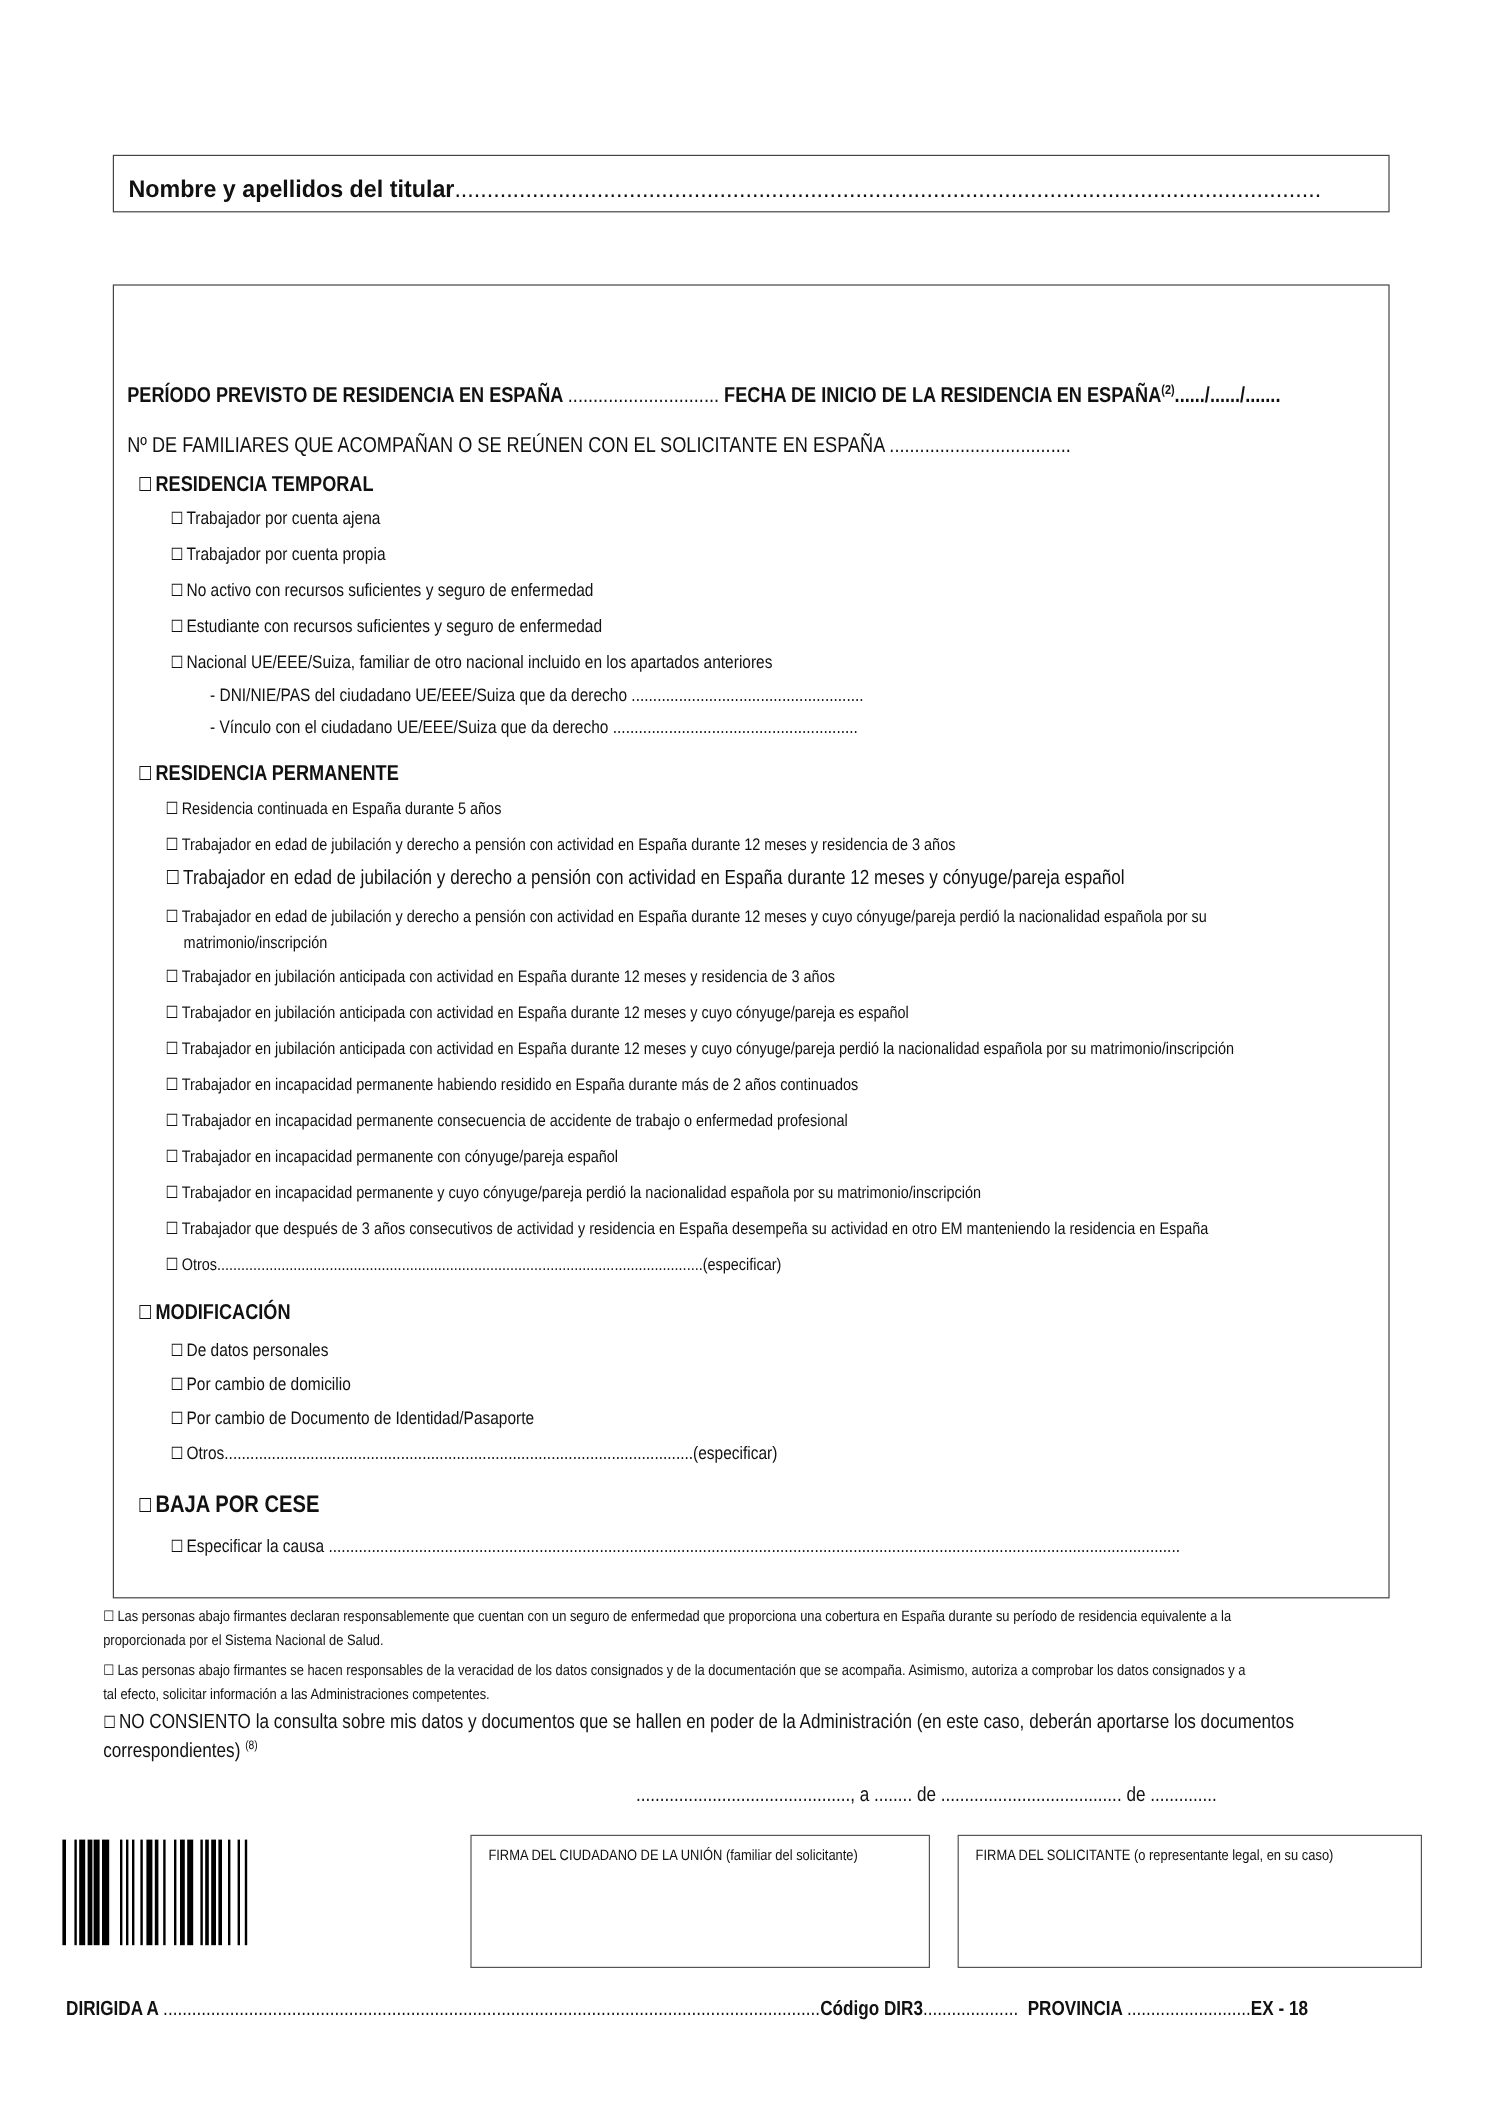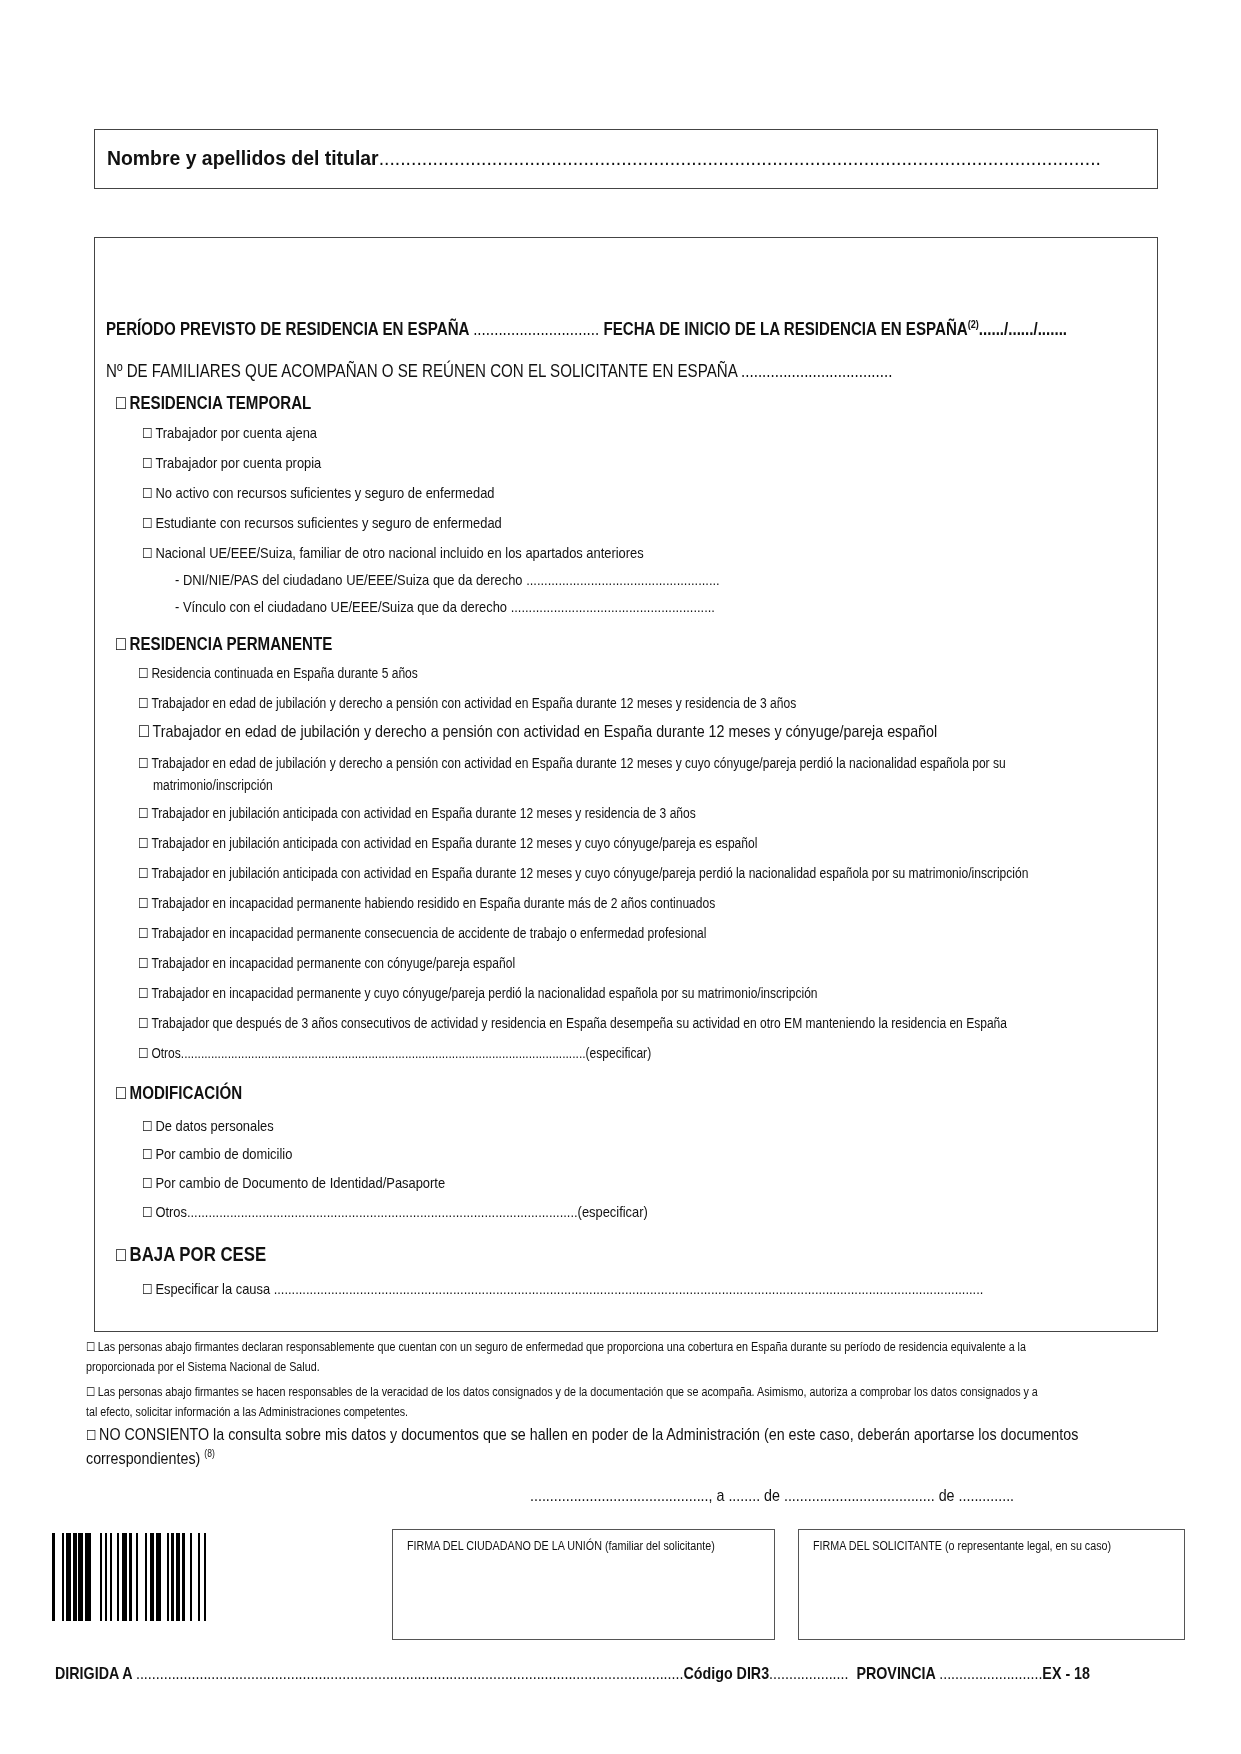--- a/index.html
+++ b/index.html
@@ -24,7 +24,7 @@
 </head>
 <body>
 
-<div class="box" style="left:94px; top:129px; width:1064px; height:60px;">
+<div class="box" style="left:94px; top:129px; width:1064px; height:48px;">
   <div class="line" style="left:12px; top:17px;">
     <span class="narrow b" style="font-size:20px; transform:scaleX(0.97);"><span>Nombre y apellidos del titular</span><span style="font-weight:normal;">......................................................................................................................................</span></span>
   </div>

